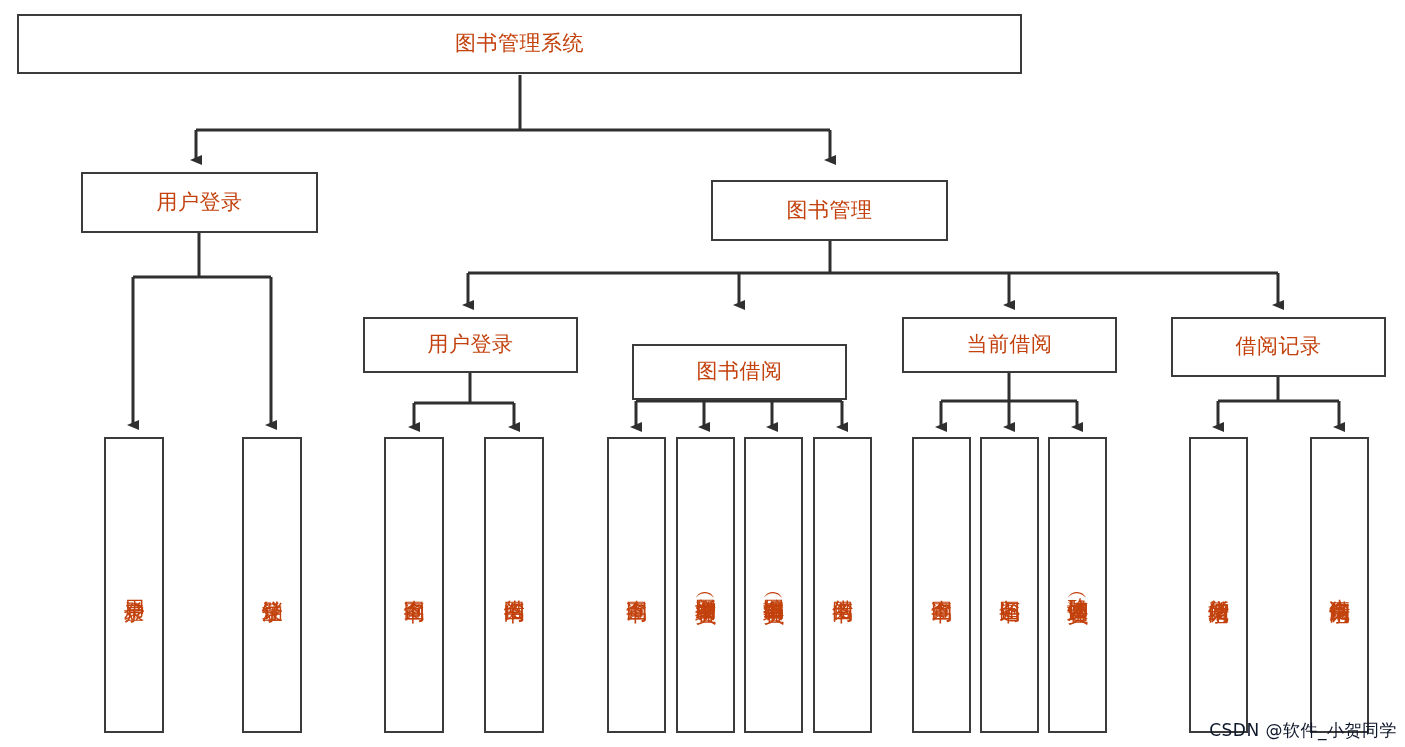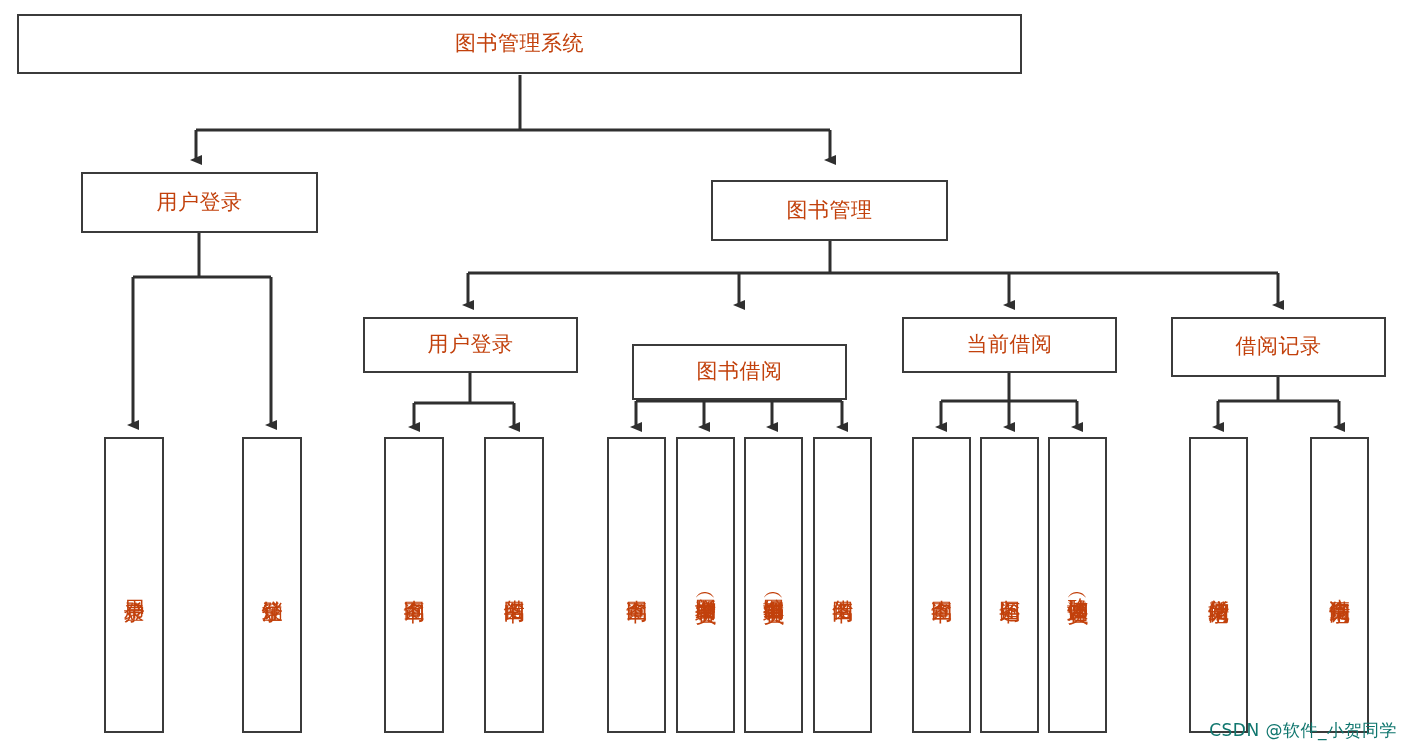--- a/index.html
+++ b/index.html
@@ -59,7 +59,7 @@
     right: 8px;
     bottom: 5px;
     font-size: 17px;
-    color: #0f766e;
+    color: #0f172a;
     letter-spacing: 0.5px;
     white-space: nowrap;
   }

